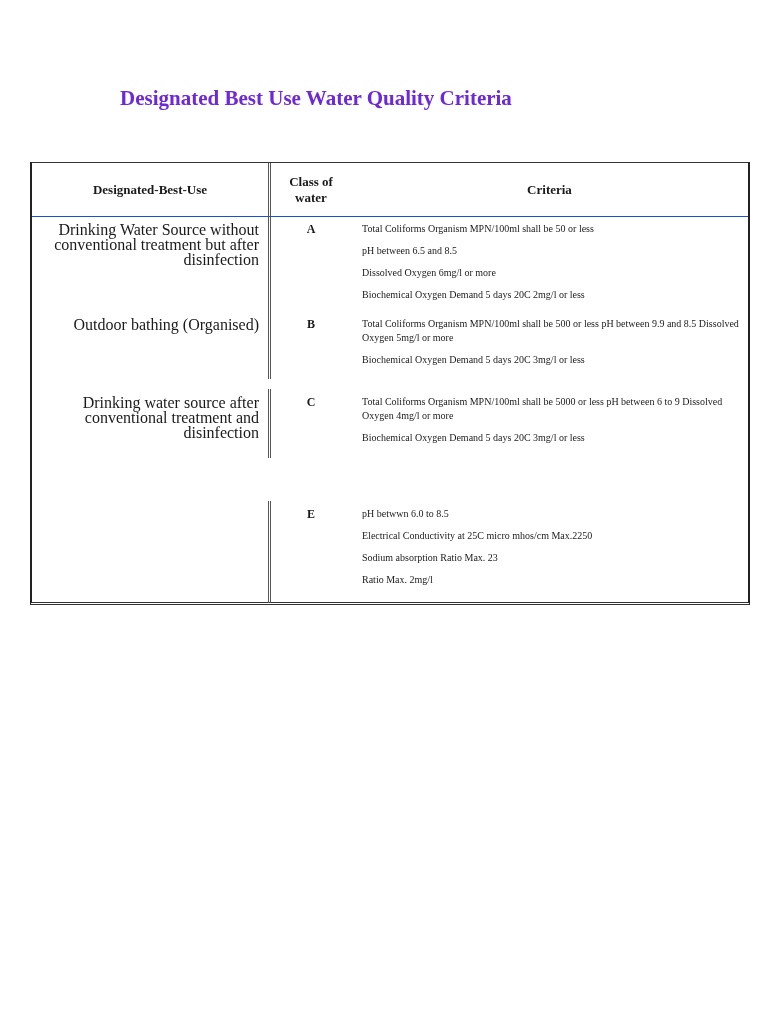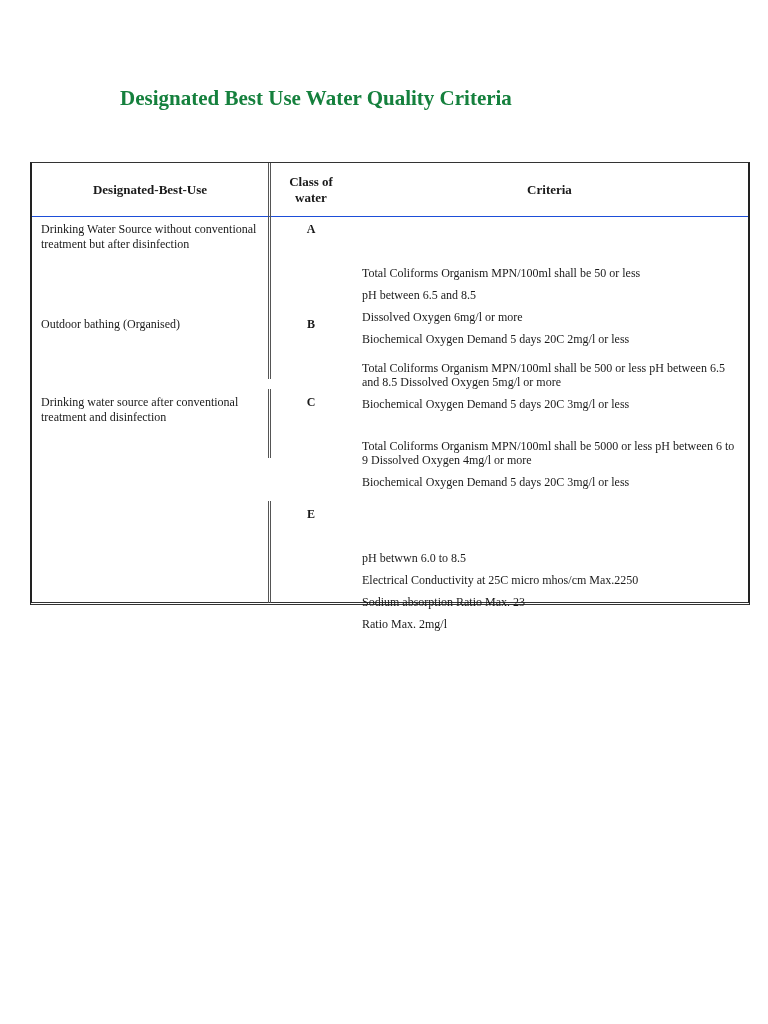--- a/index.html
+++ b/index.html
@@ -24,7 +24,7 @@
       font-size: 21px;
       font-weight: bold;
       margin: 0;
-      color: #15803d;
+      color: #6d28d9;
     }
     .table-wrap {
       position: absolute;

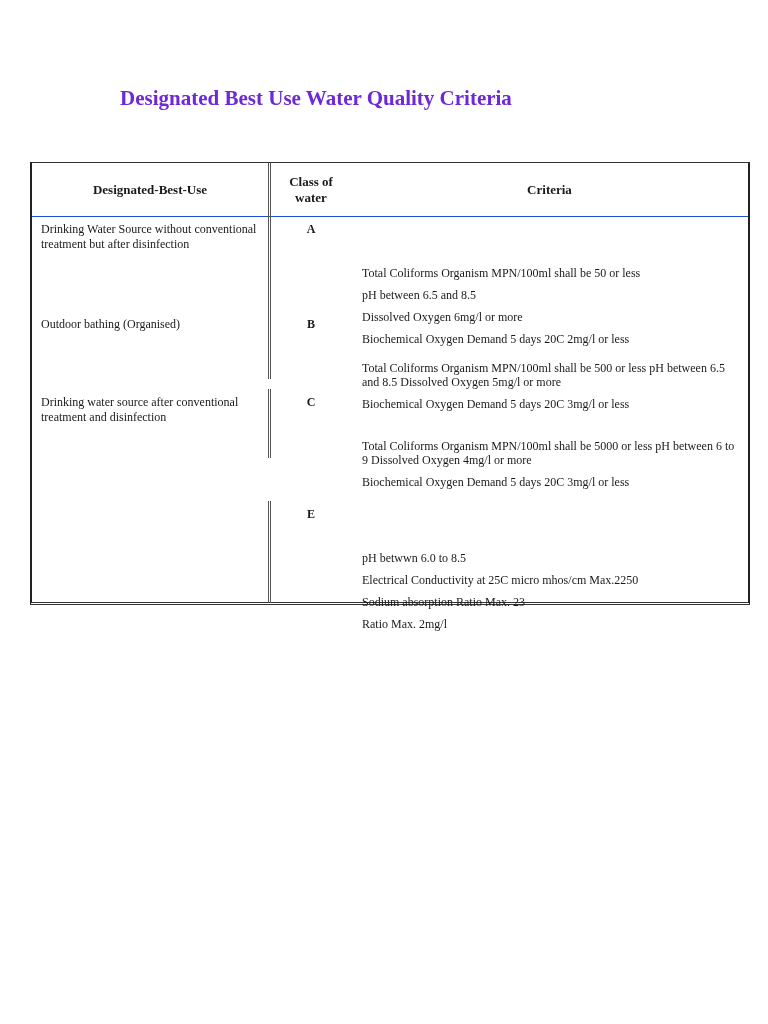--- a/index.html
+++ b/index.html
@@ -75,8 +75,9 @@
 
     .body-row .c1 {
       padding: 6px 9px 0 9px;
-      font-size: 12px;
+      font-size: 16px;
       line-height: 15px;
+      text-align: right;
     }
     .body-row .c2 {
       text-align: center;

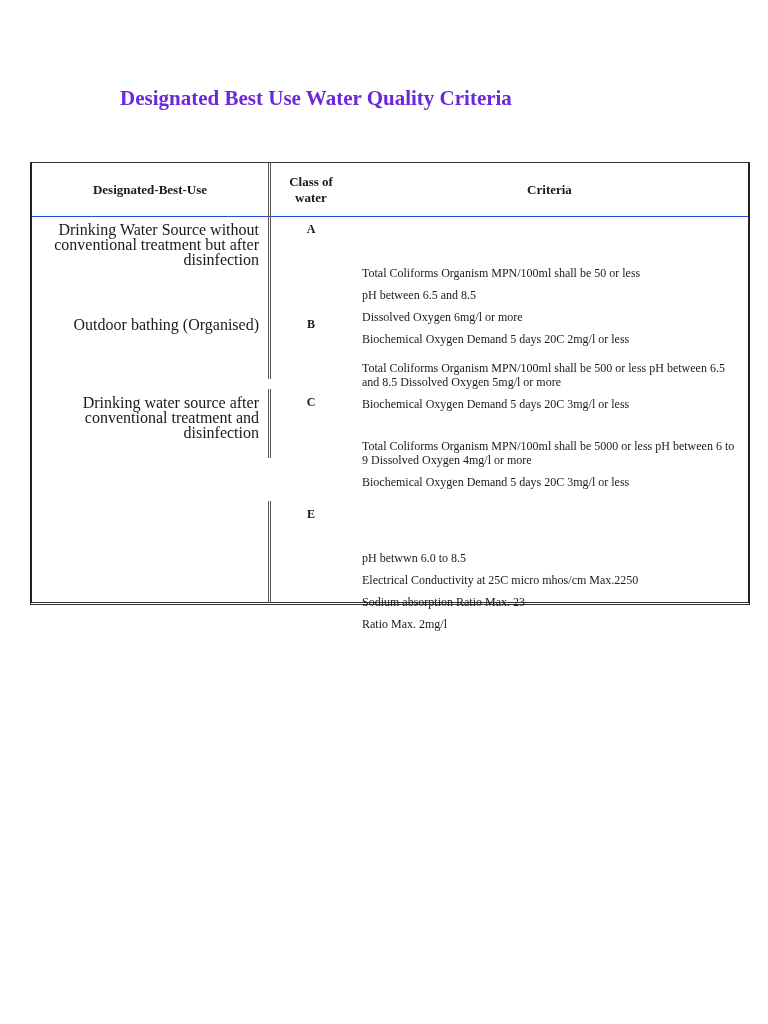--- a/index.html
+++ b/index.html
@@ -88,9 +88,8 @@
     }
     .body-row .c3 {
       padding: 6px 8px 0 11px;
-      font-size: 12px;
+      font-size: 10px;
       line-height: 14px;
-      margin-top: 44px;
     }
     .crit-item {
       margin: 0 0 8px 0;

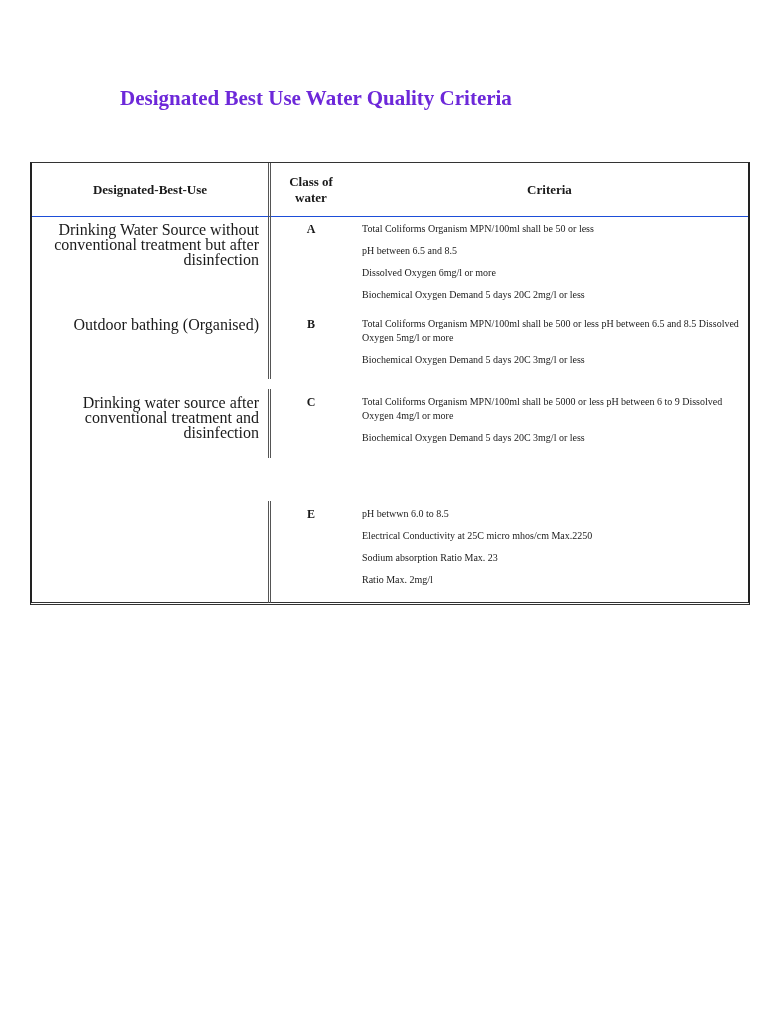--- a/index.html
+++ b/index.html
@@ -125,7 +125,7 @@
       <div class="cell c1">Outdoor bathing (Organised)</div>
       <div class="cell c2">B</div>
       <div class="cell c3">
-        <div class="crit-item">Total Coliforms Organism MPN/100ml shall be 500 or less pH between 6.5 and 8.5 Dissolved Oxygen 5mg/l or more</div>
+        <div class="crit-item">Total Coliforms Organism MPN/100ml shall be 500 or less pH between 9.9 and 8.5 Dissolved Oxygen 5mg/l or more</div>
         <div class="crit-item">Biochemical Oxygen Demand 5 days 20C 3mg/l or less</div>
       </div>
     </div>

